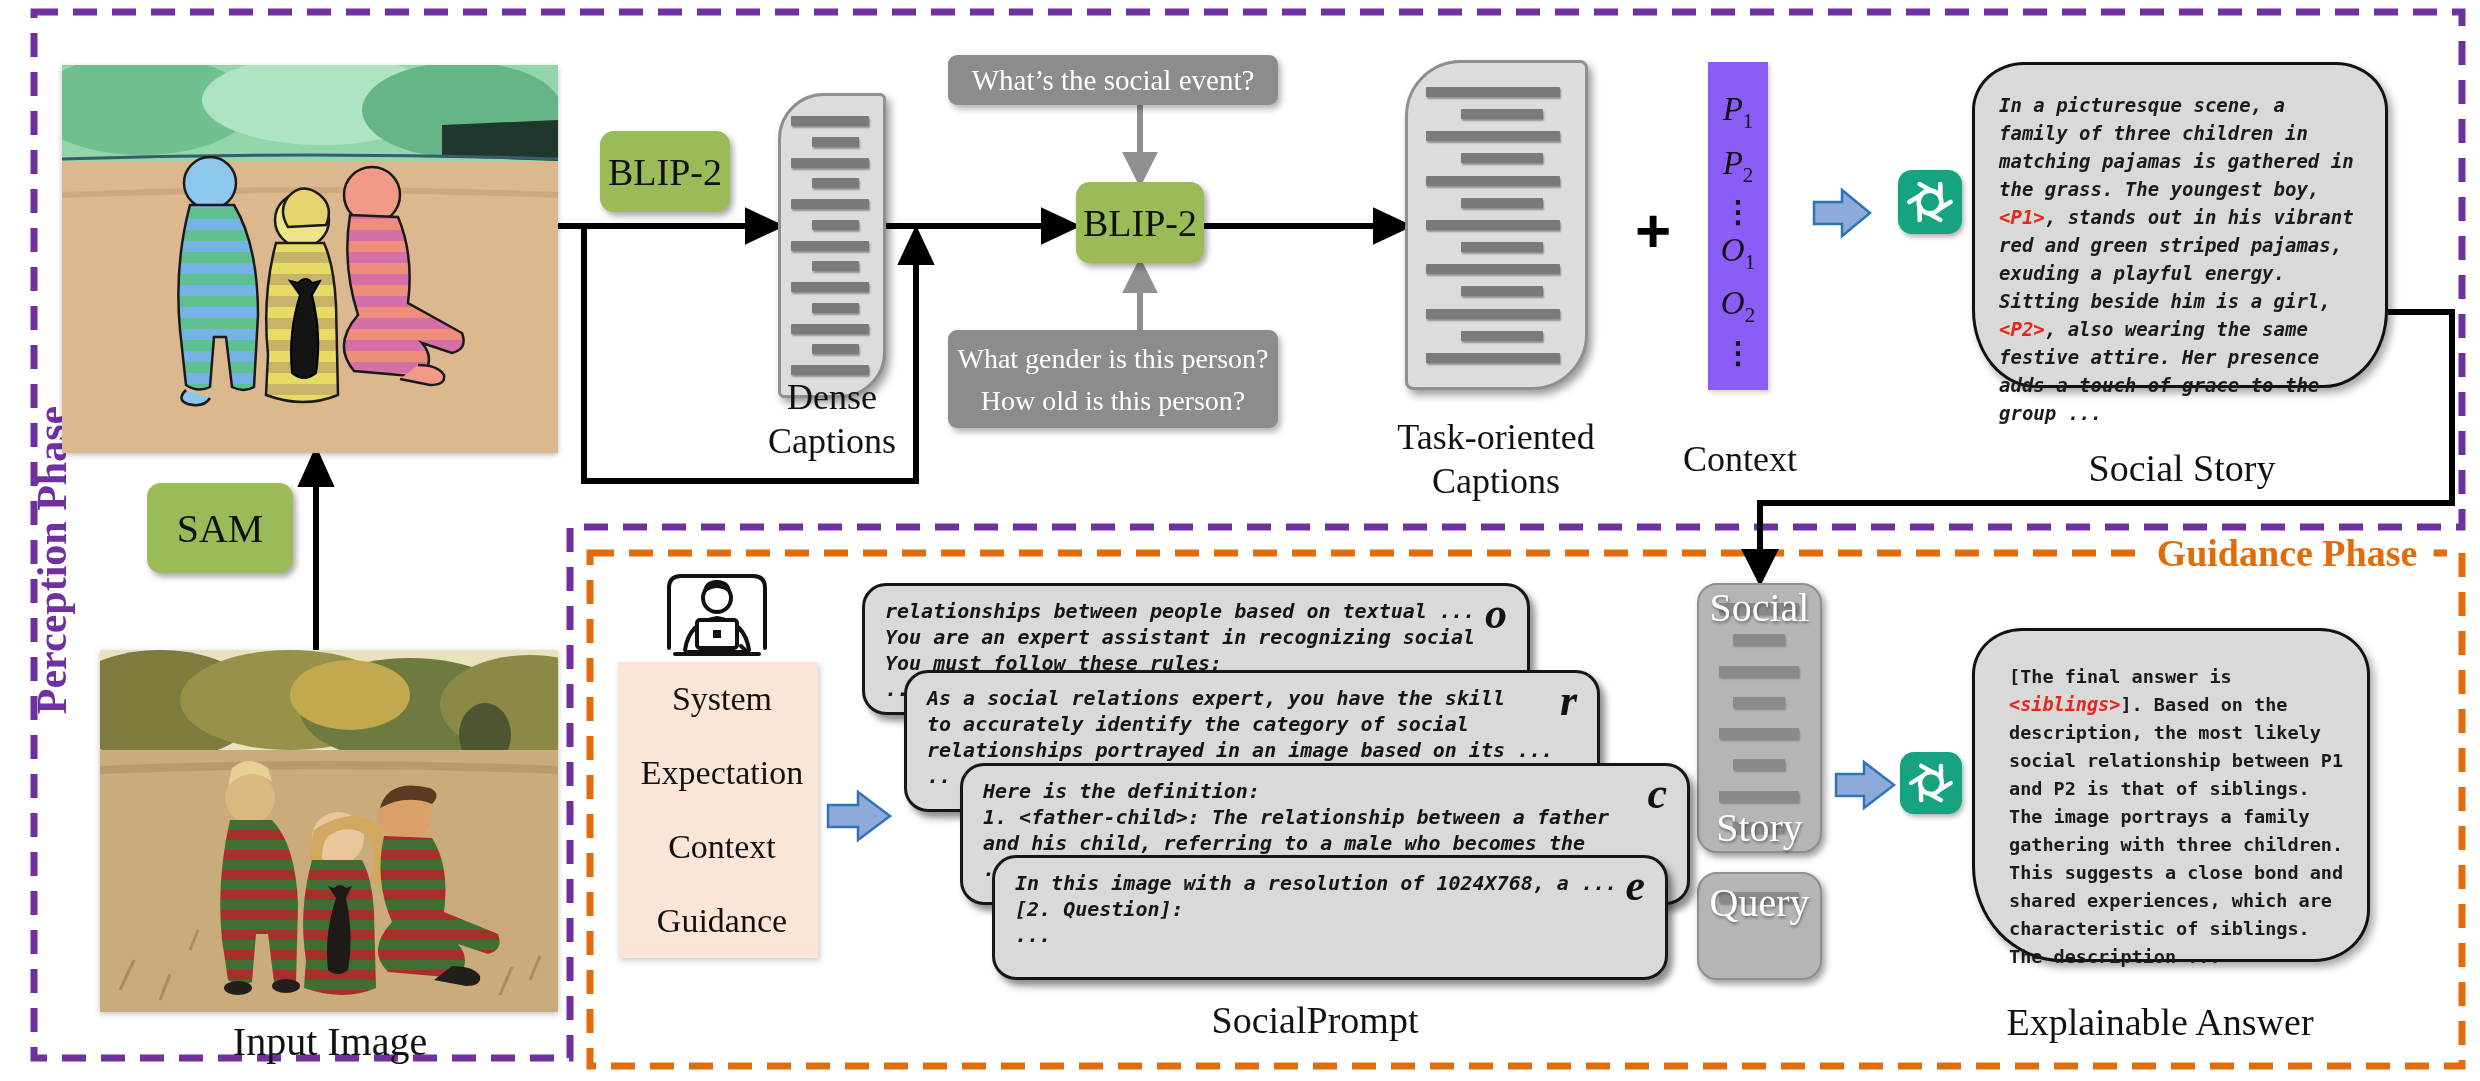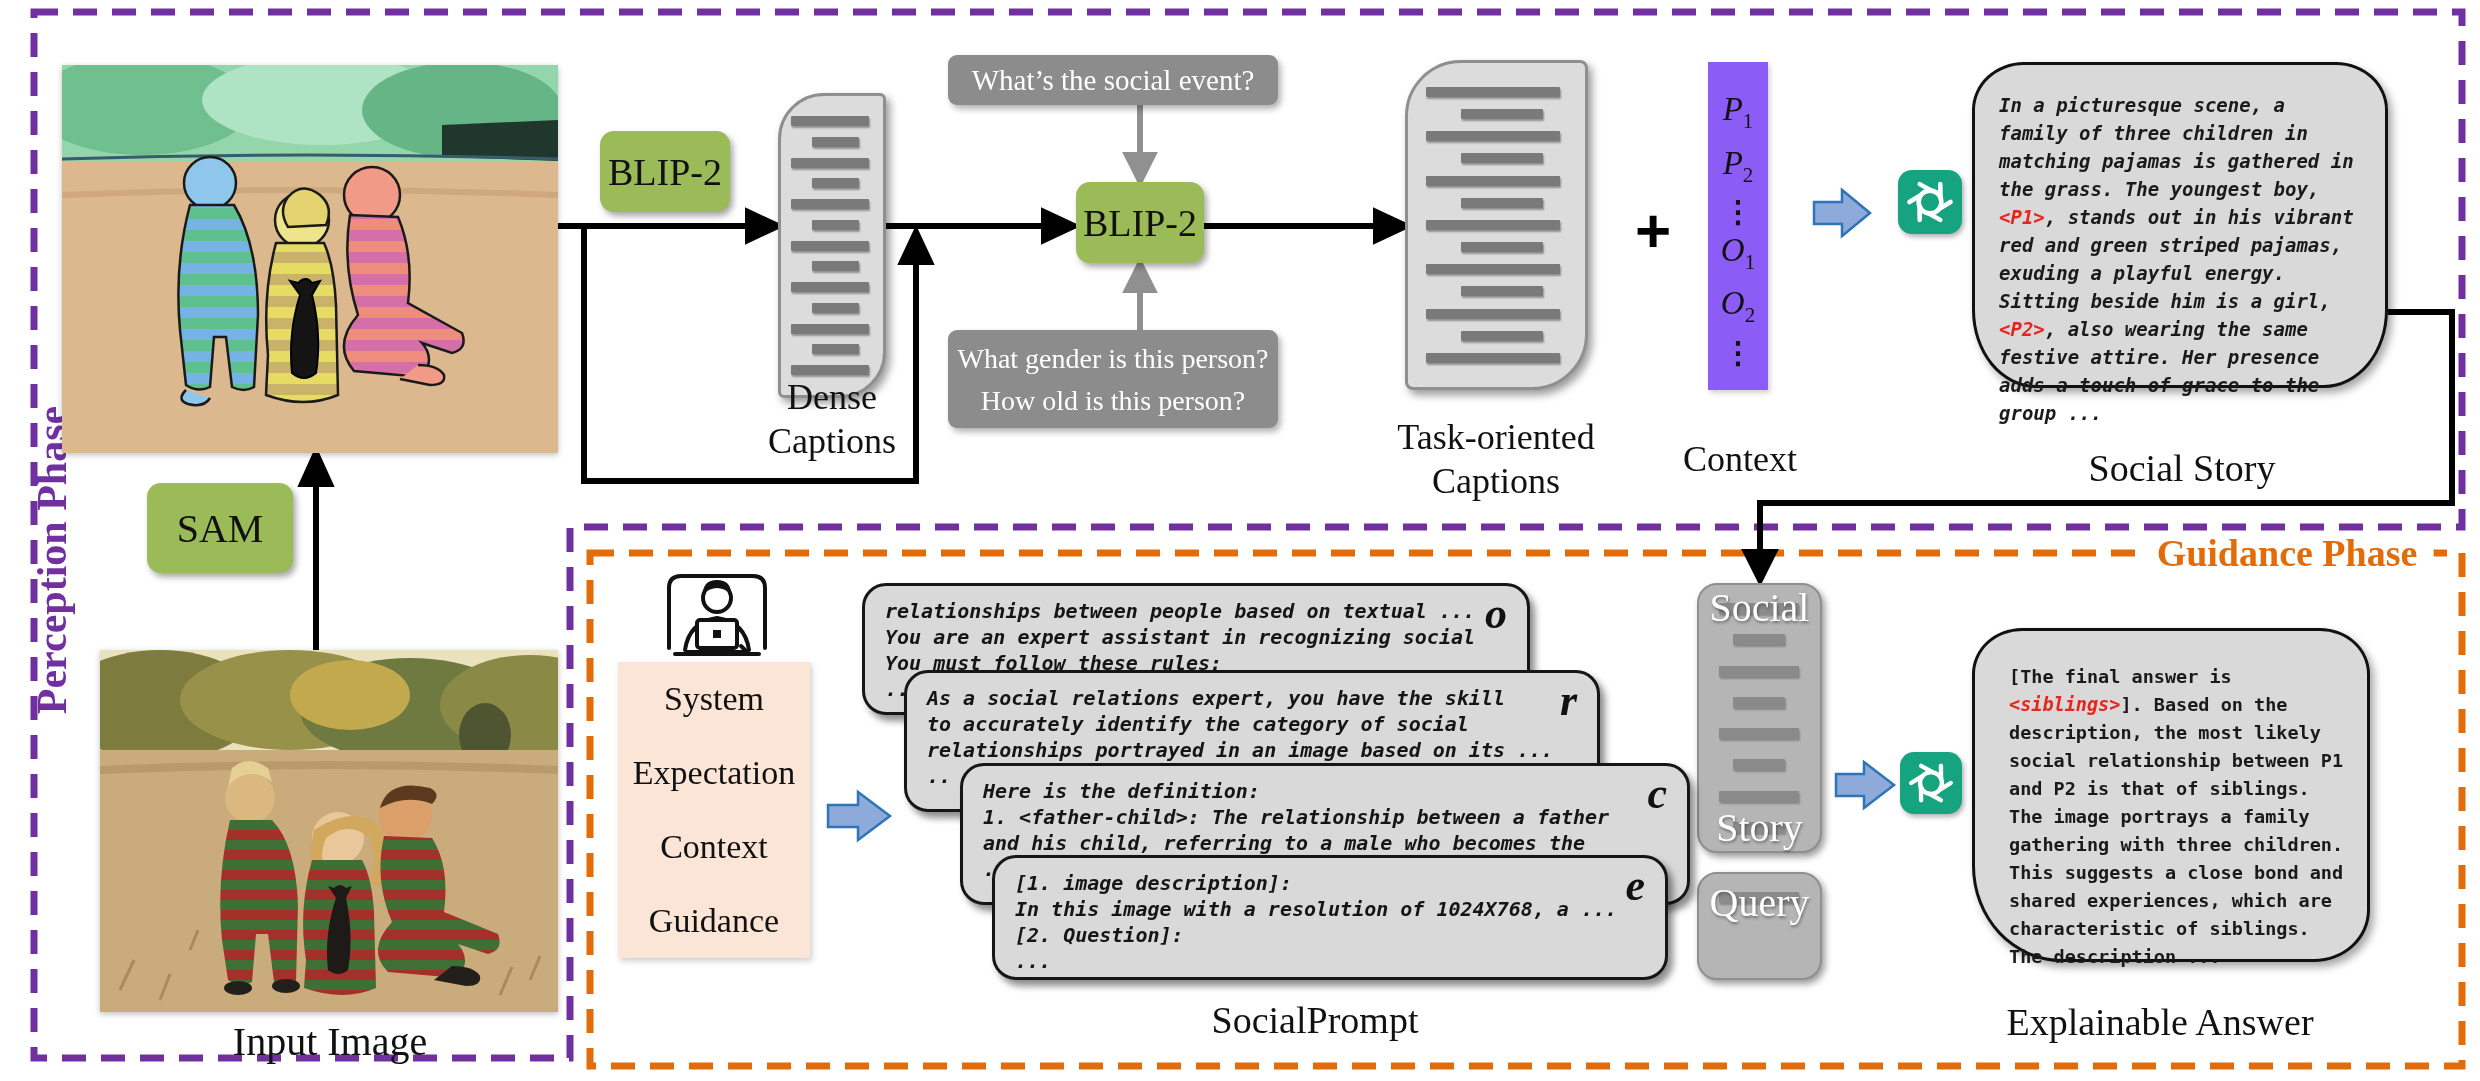--- a/index.html
+++ b/index.html
@@ -293,7 +293,7 @@
   </div>
 
   <div class="abs peach serif" style="left:618px;top:662px;width:192px;height:296px;z-index:2;
-       display:flex;flex-direction:column;justify-content:space-around;">
+       display:flex;flex-direction:column;justify-content:space-around;padding-left:8px;">
     <div class="pitem">System</div>
     <div class="pitem">Expectation</div>
     <div class="pitem">Context</div>

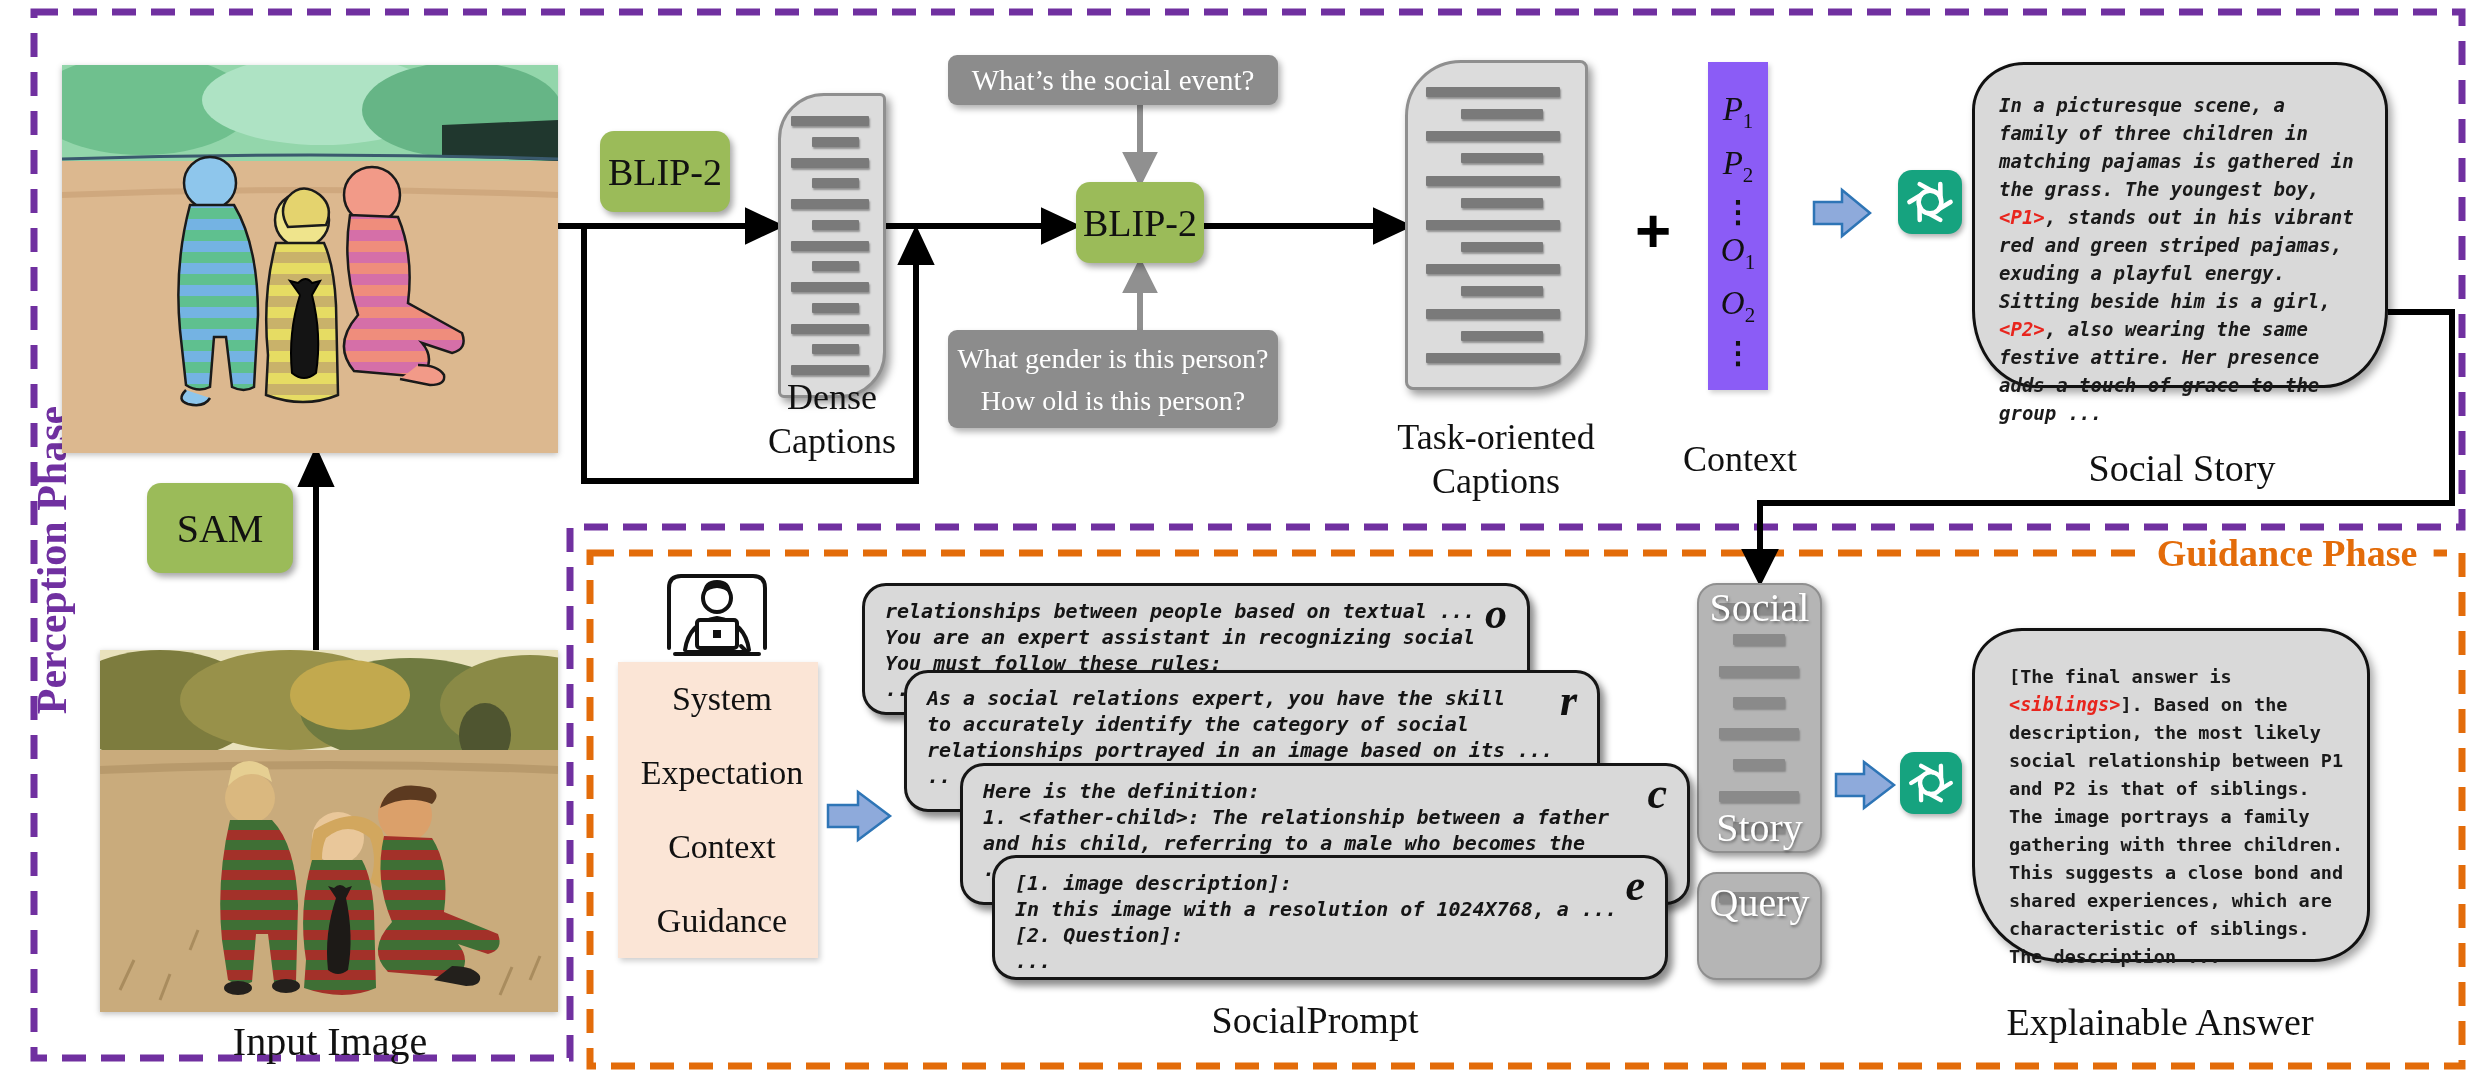--- a/index.html
+++ b/index.html
@@ -323,7 +323,6 @@
   </div>
   <div class="abs card" style="left:992px;top:855px;width:676px;height:125px;z-index:6">
     <span class="ctag">e</span>
-    <div class="cline">[1. image description]:</div>
     <div class="cline">In this image with a resolution of 1024X768, a ...</div>
     <div class="cline">[2. Question]:</div>
     <div class="cline">...</div>

